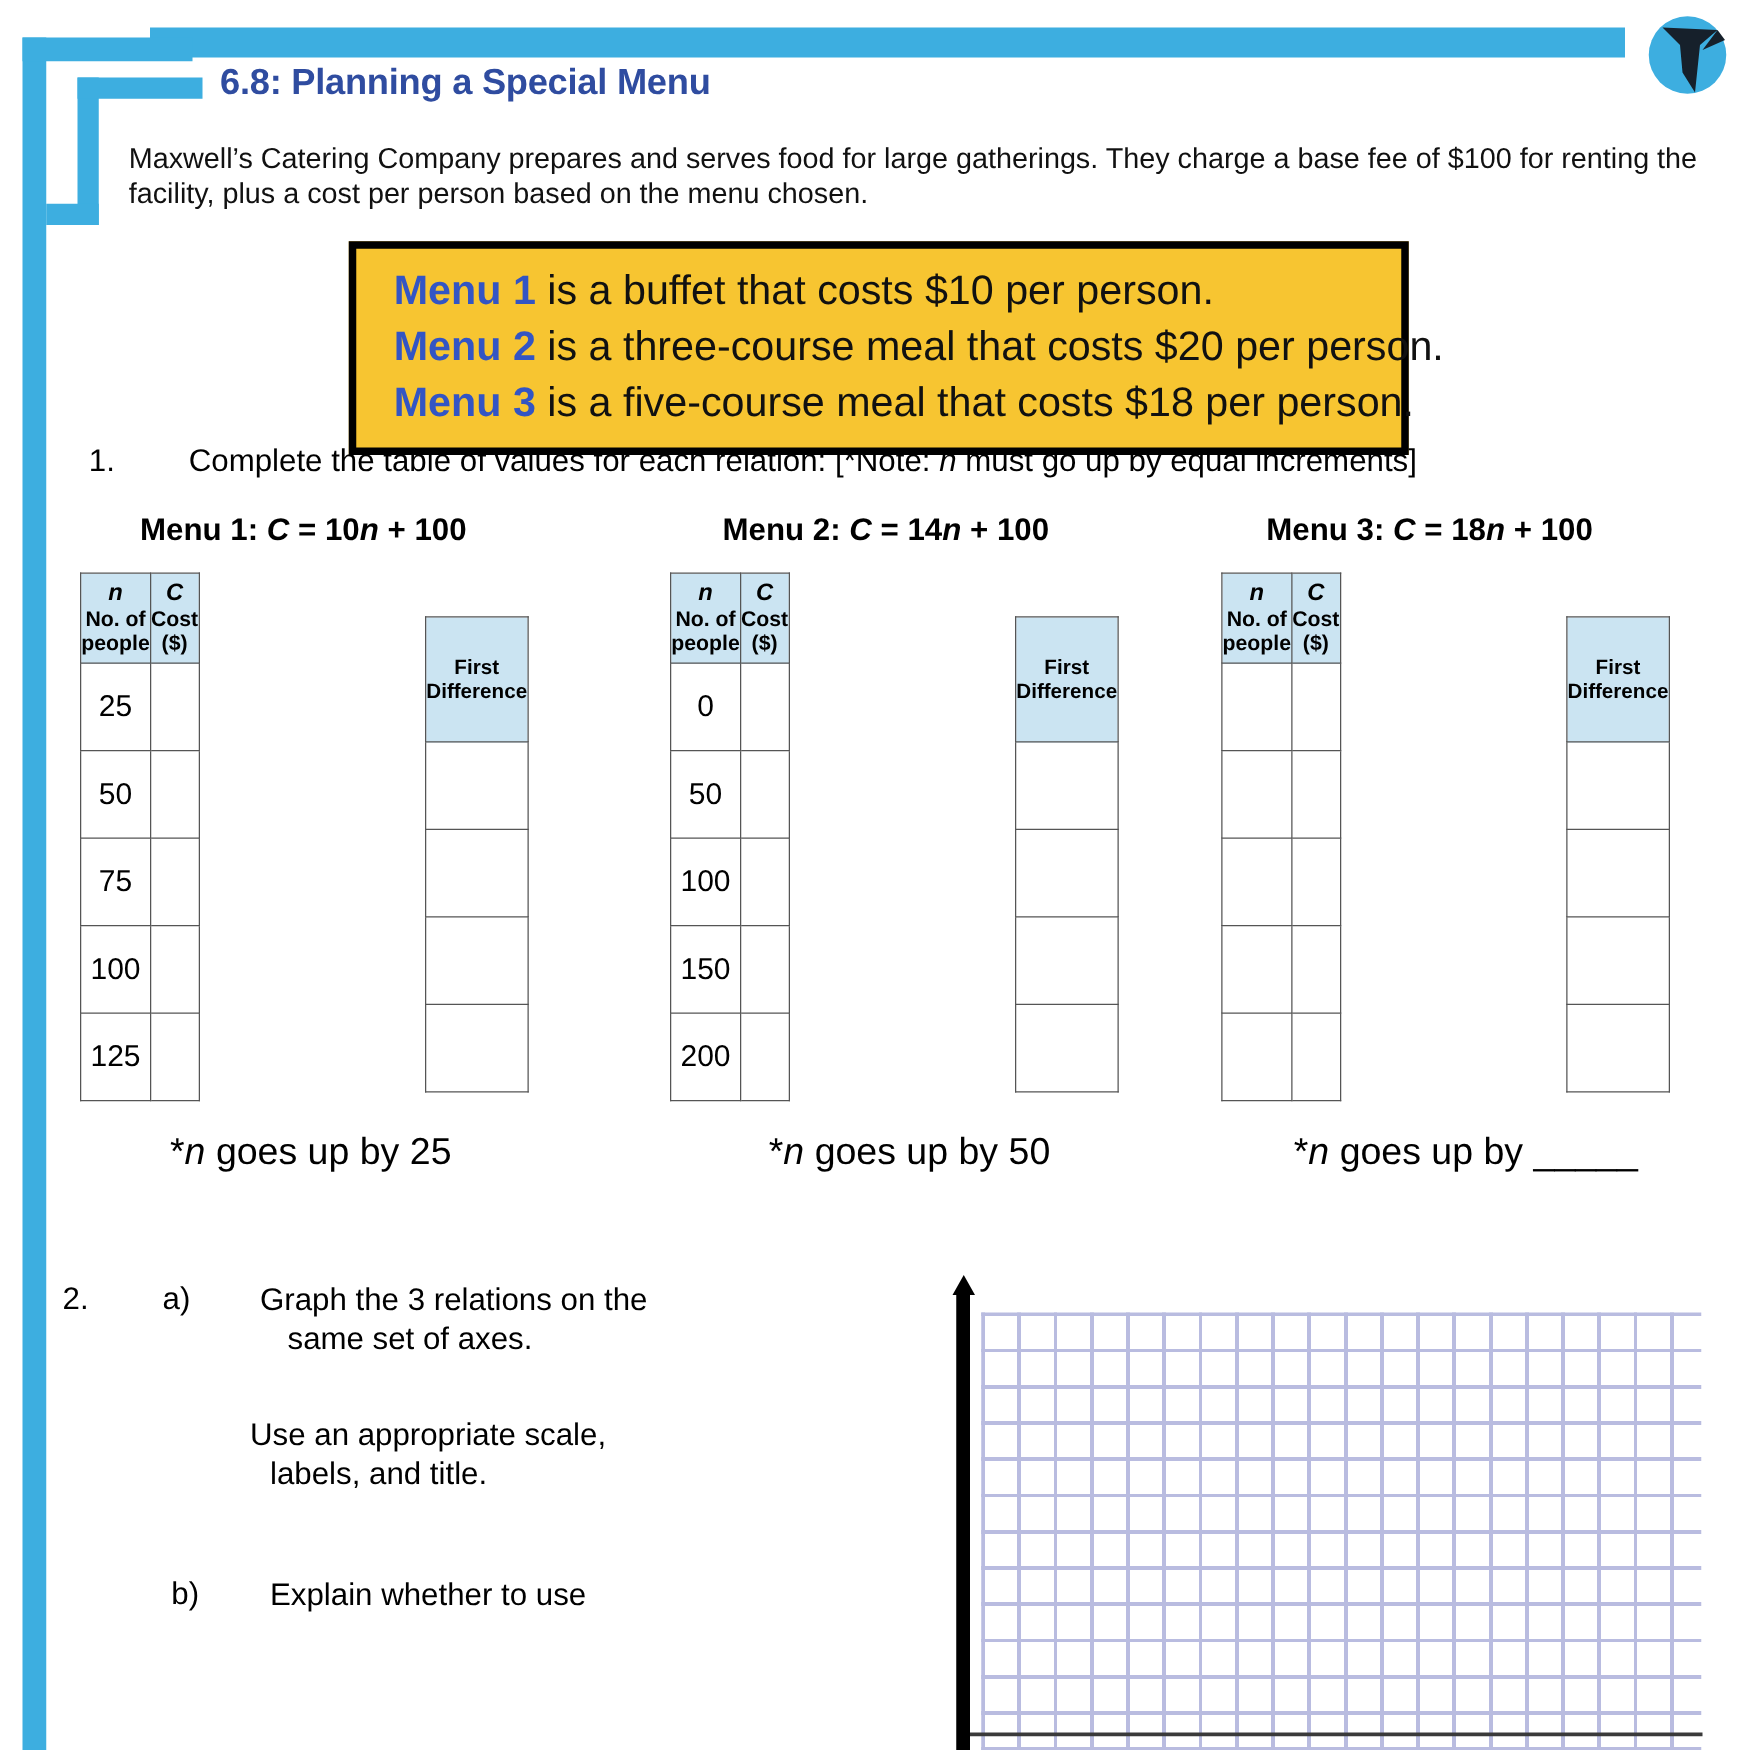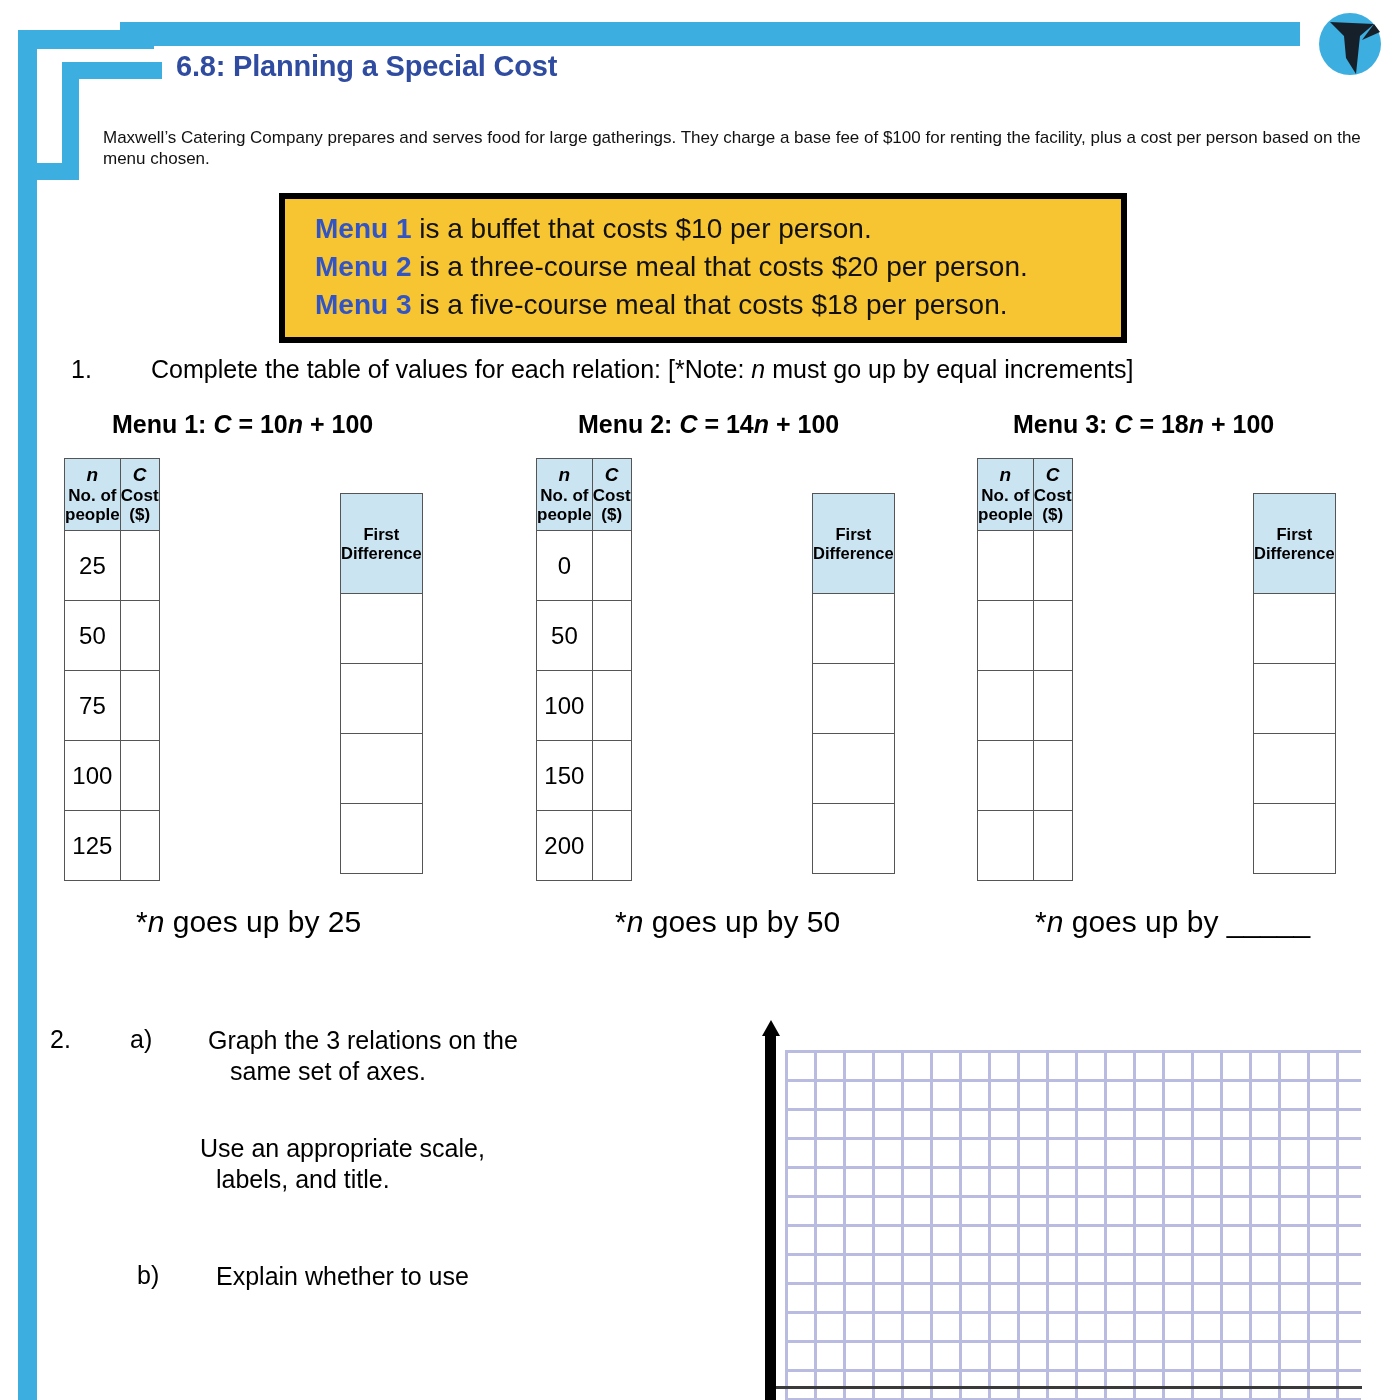--- a/index.html
+++ b/index.html
@@ -291,7 +291,7 @@
   <path d="M70 22 L76 30 L58 38 Z" fill="#16202B"></path>
 </svg>
 
-<div class="page-title">6.8: Planning a Special Cost</div>
+<div class="page-title">6.8: Planning a Special Menu</div>
 
 <div class="intro">Maxwell’s Catering Company prepares and serves food for large gatherings. They charge a base fee of $100 for renting the facility, plus a cost per person based on the menu chosen.</div>
 

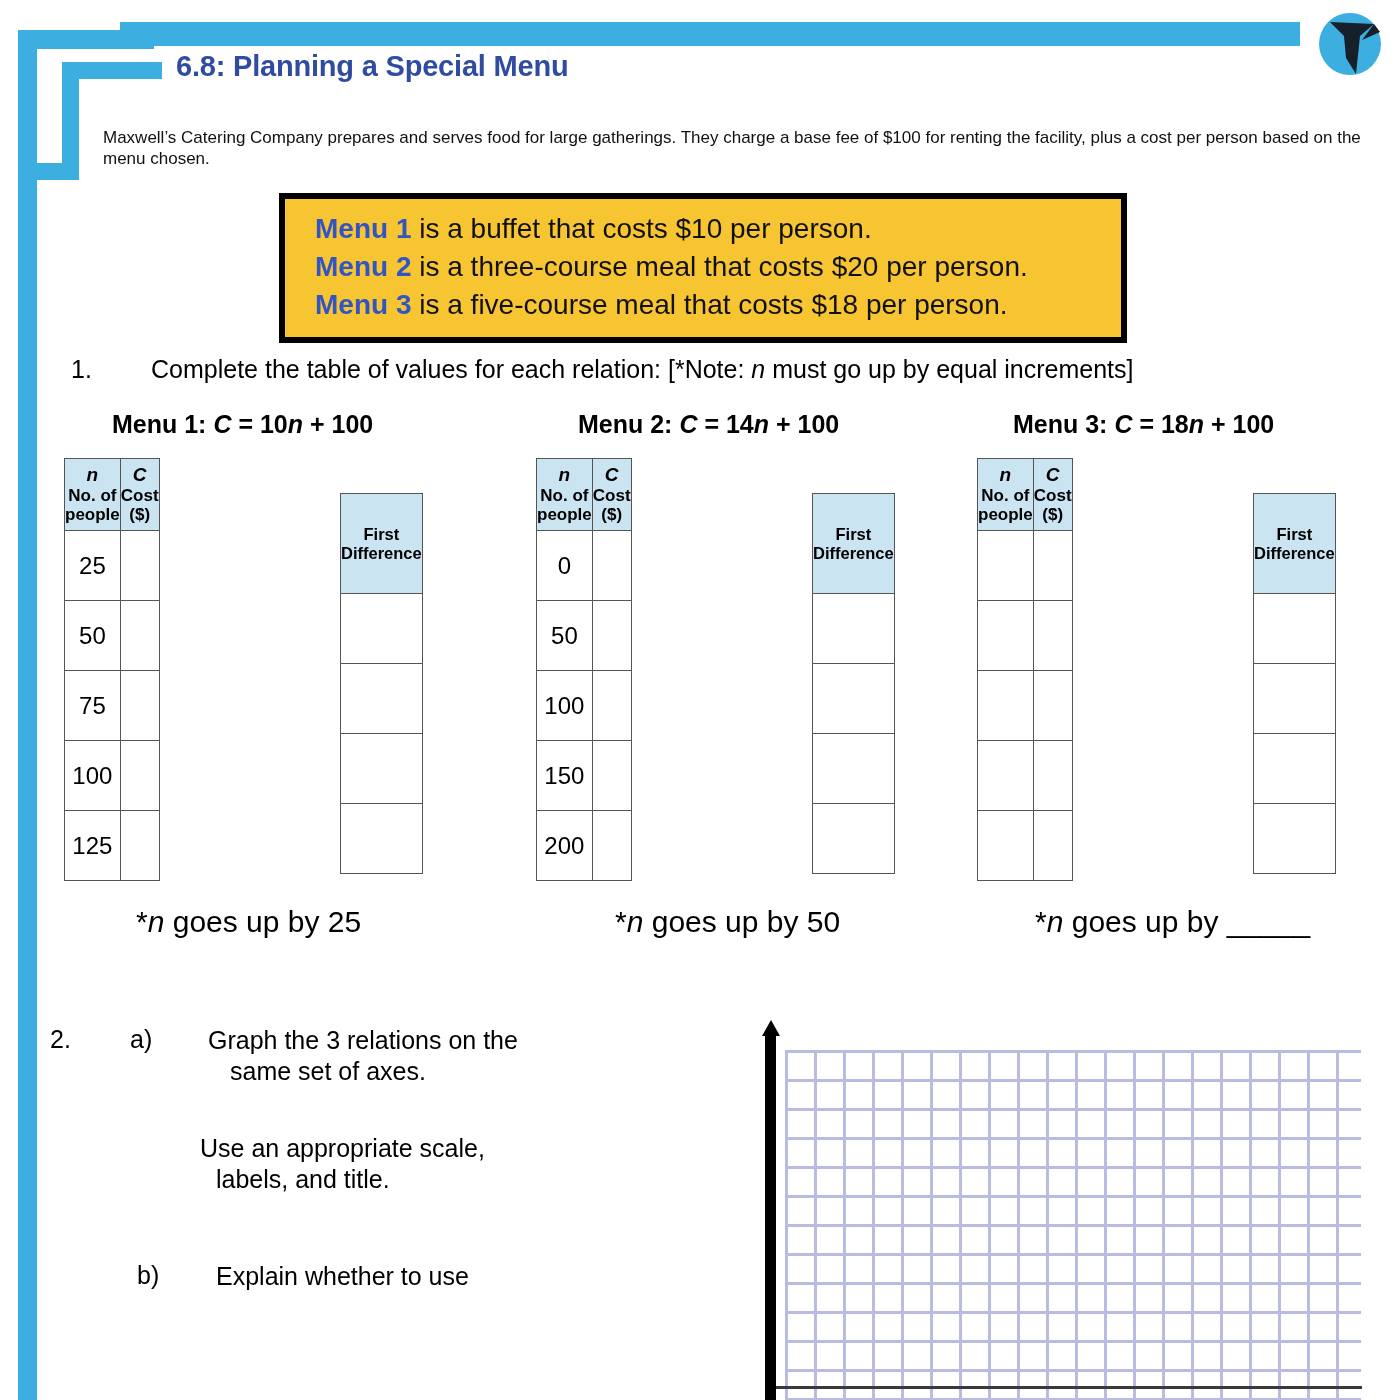--- a/index.html
+++ b/index.html
@@ -75,9 +75,9 @@
   
   .intro {
     position: absolute;
-    left: 103px; top: 128px;
+    left: 103px; top: 112px;
     width: 1260px;
-    font-size: 17px;
+    font-size: 23px;
     line-height: 1.23;
     color: #111;
   }

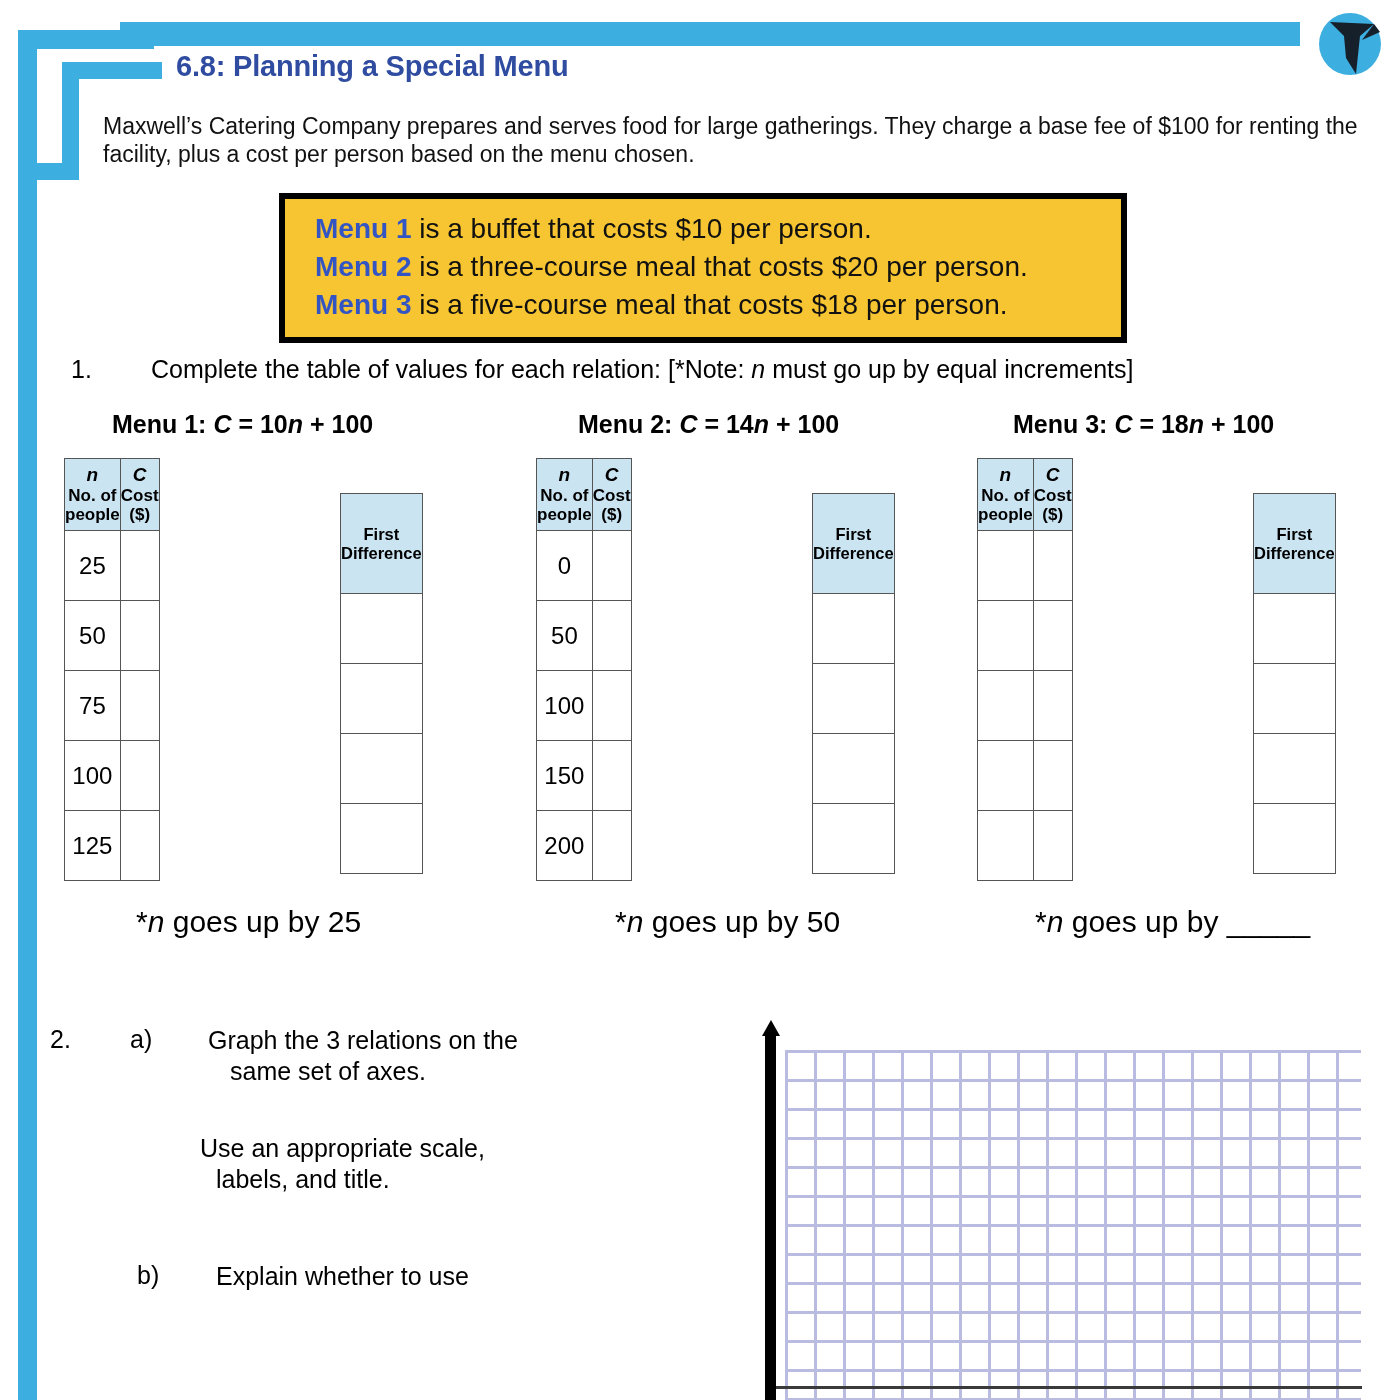--- a/index.html
+++ b/index.html
@@ -93,7 +93,7 @@
     padding: 11px 0 13px 30px;
   }
   .menu-line {
-    font-size: 28px;
+    font-size: 33px;
     line-height: 1.36;
     color: #111;
     white-space: nowrap;

